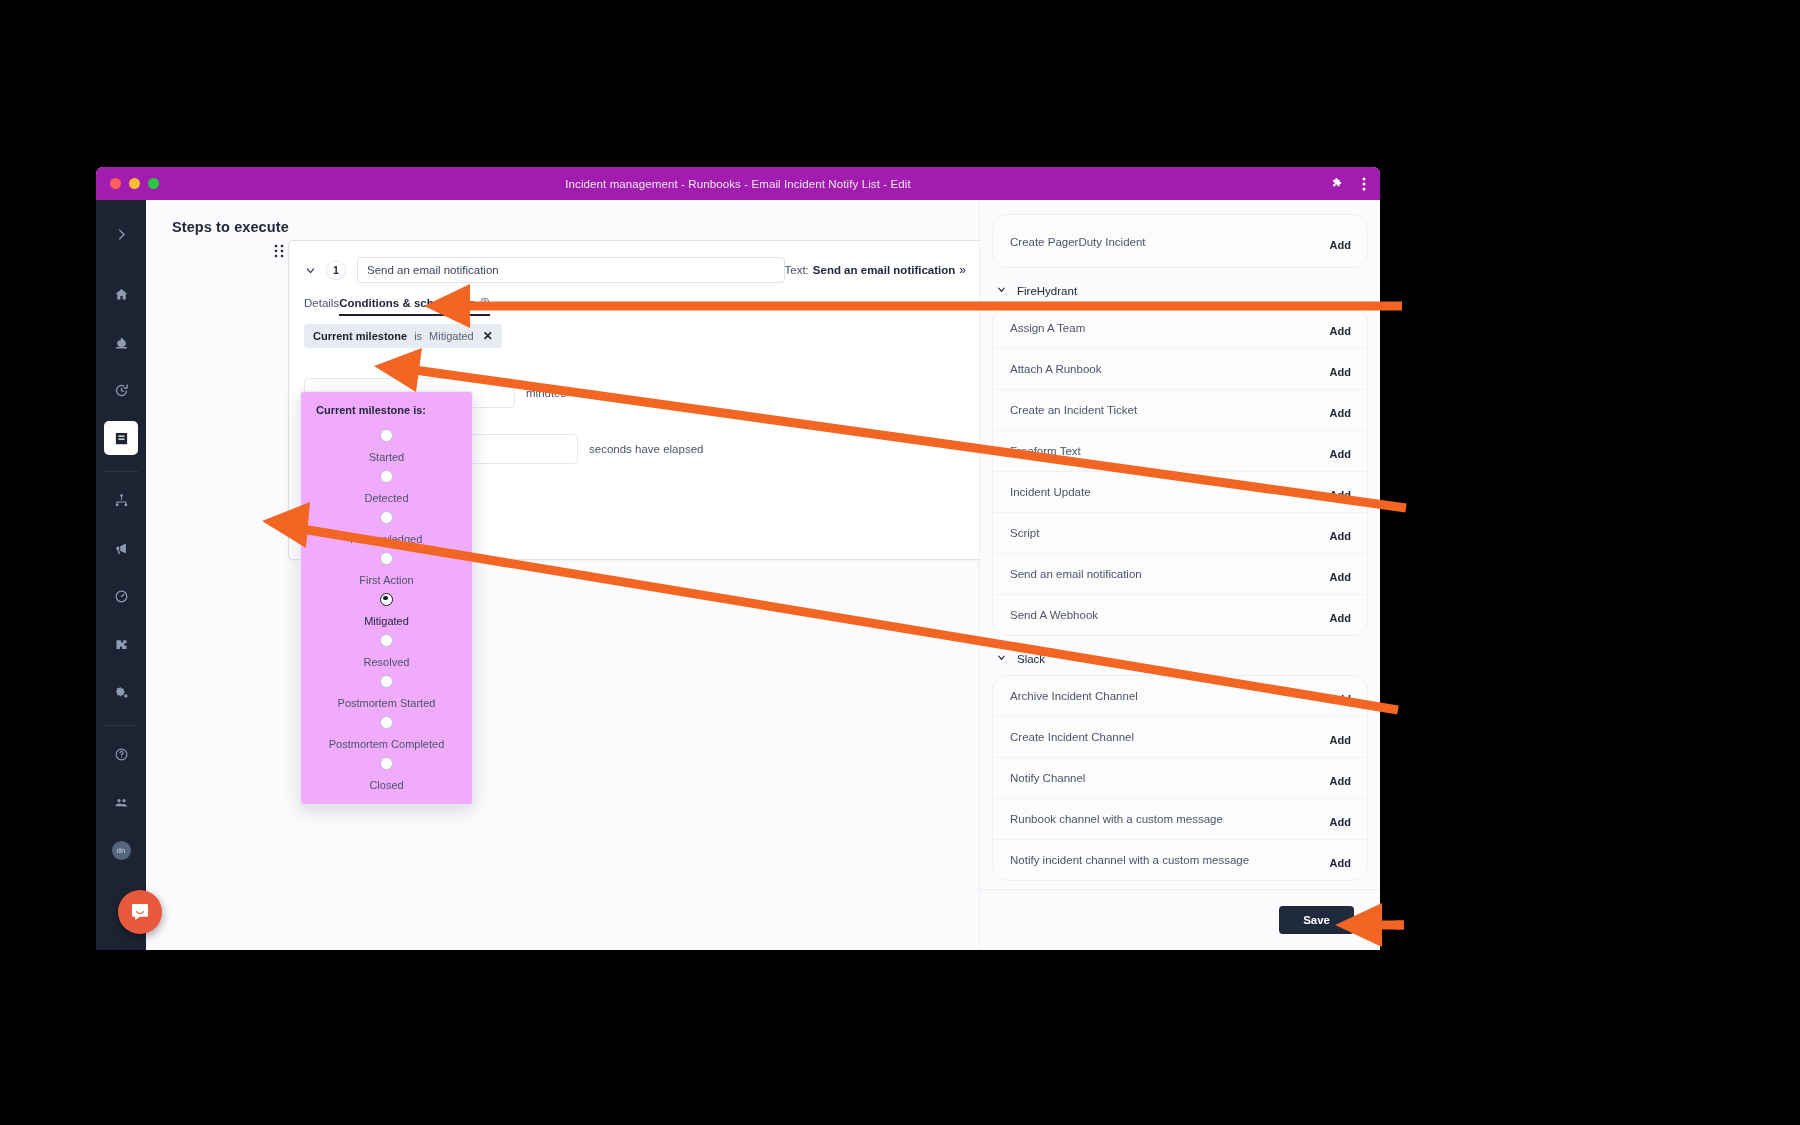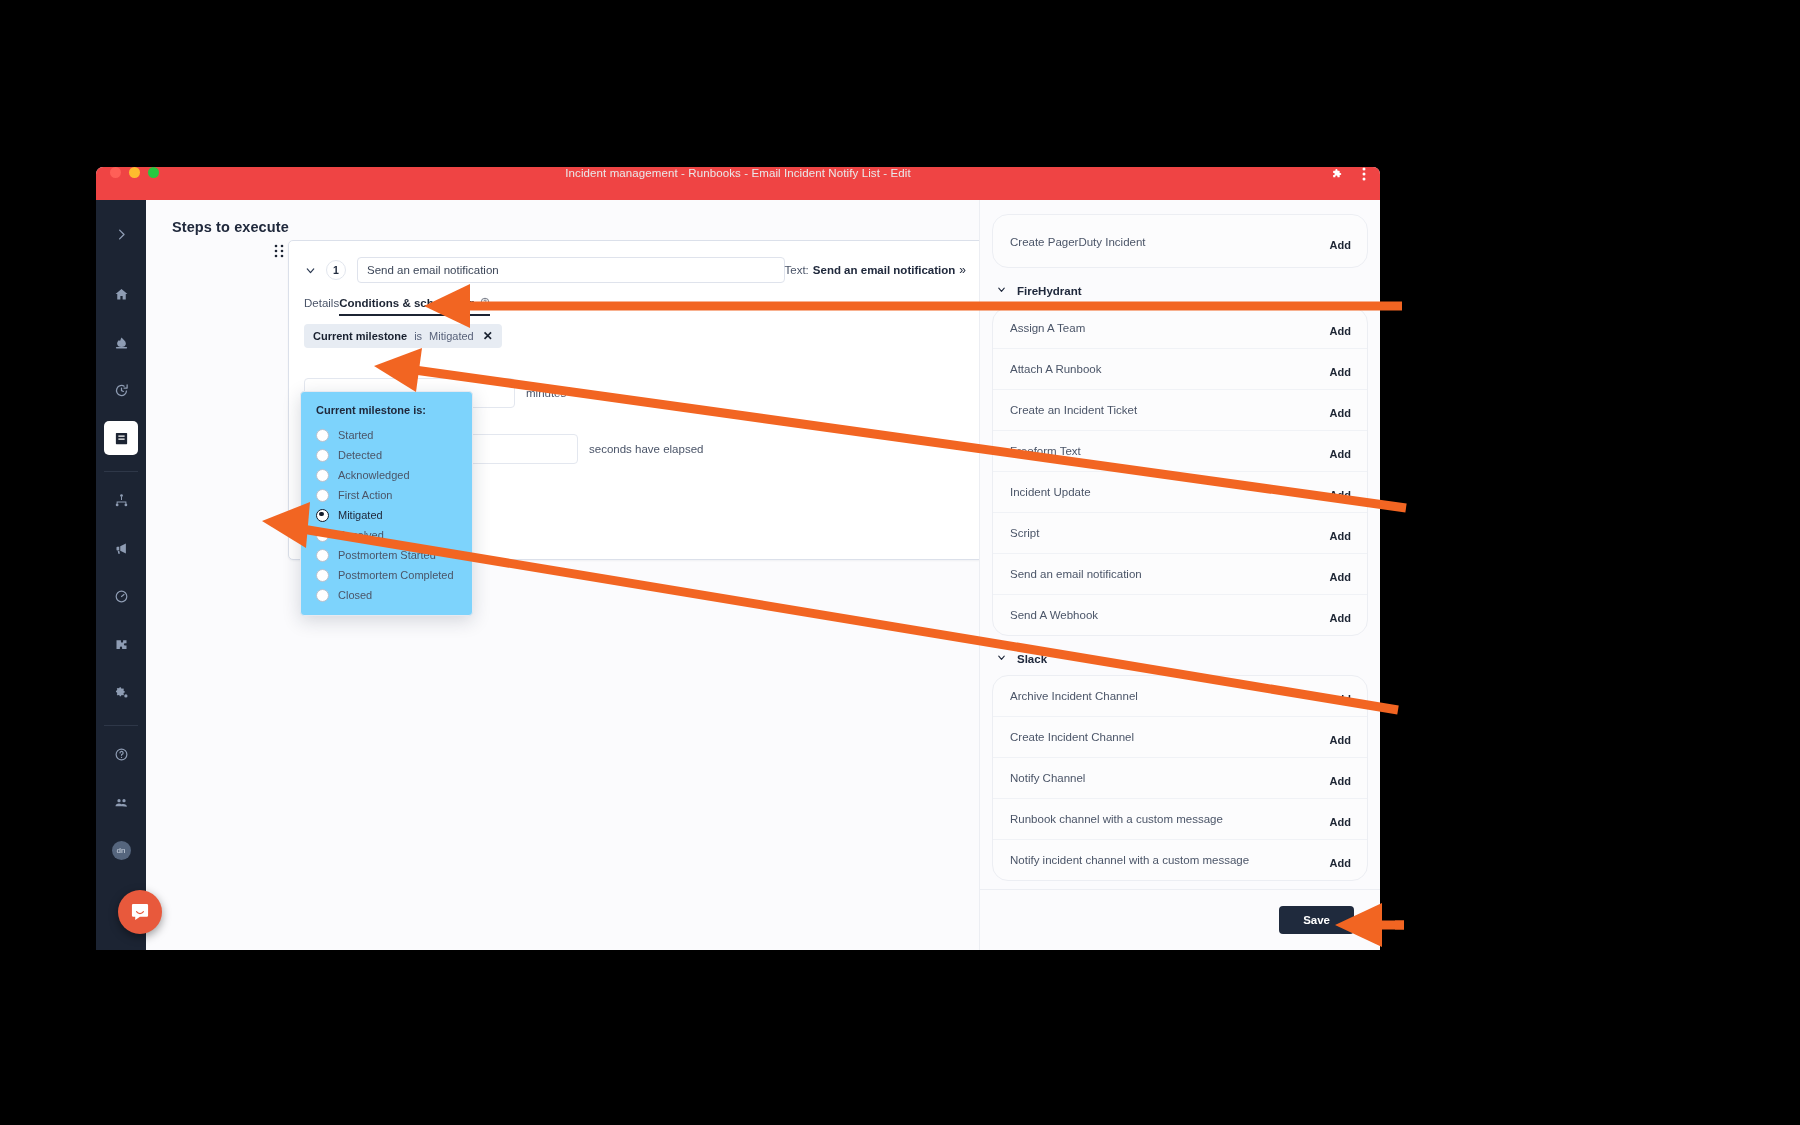--- a/index.html
+++ b/index.html
@@ -7,7 +7,7 @@
 
   
   #window{position:absolute;left:96px;top:167px;width:1284px;height:783px;background:#fbfbfd;border-radius:7px 7px 0 0;overflow:hidden;box-shadow:0 8px 40px rgba(0,0,0,.55);}
-  #titlebar{height:33px;background:#ef4444;display:flex;position:relative;}
+  #titlebar{height:33px;background:#a21caf;display:flex;align-items:center;position:relative;}
   .lights{display:flex;gap:8px;padding-left:14px;}
   .light{width:11px;height:11px;border-radius:50%;}
   .l-red{background:#ff5f57;} .l-yel{background:#febc2e;} .l-grn{background:#28c840;}

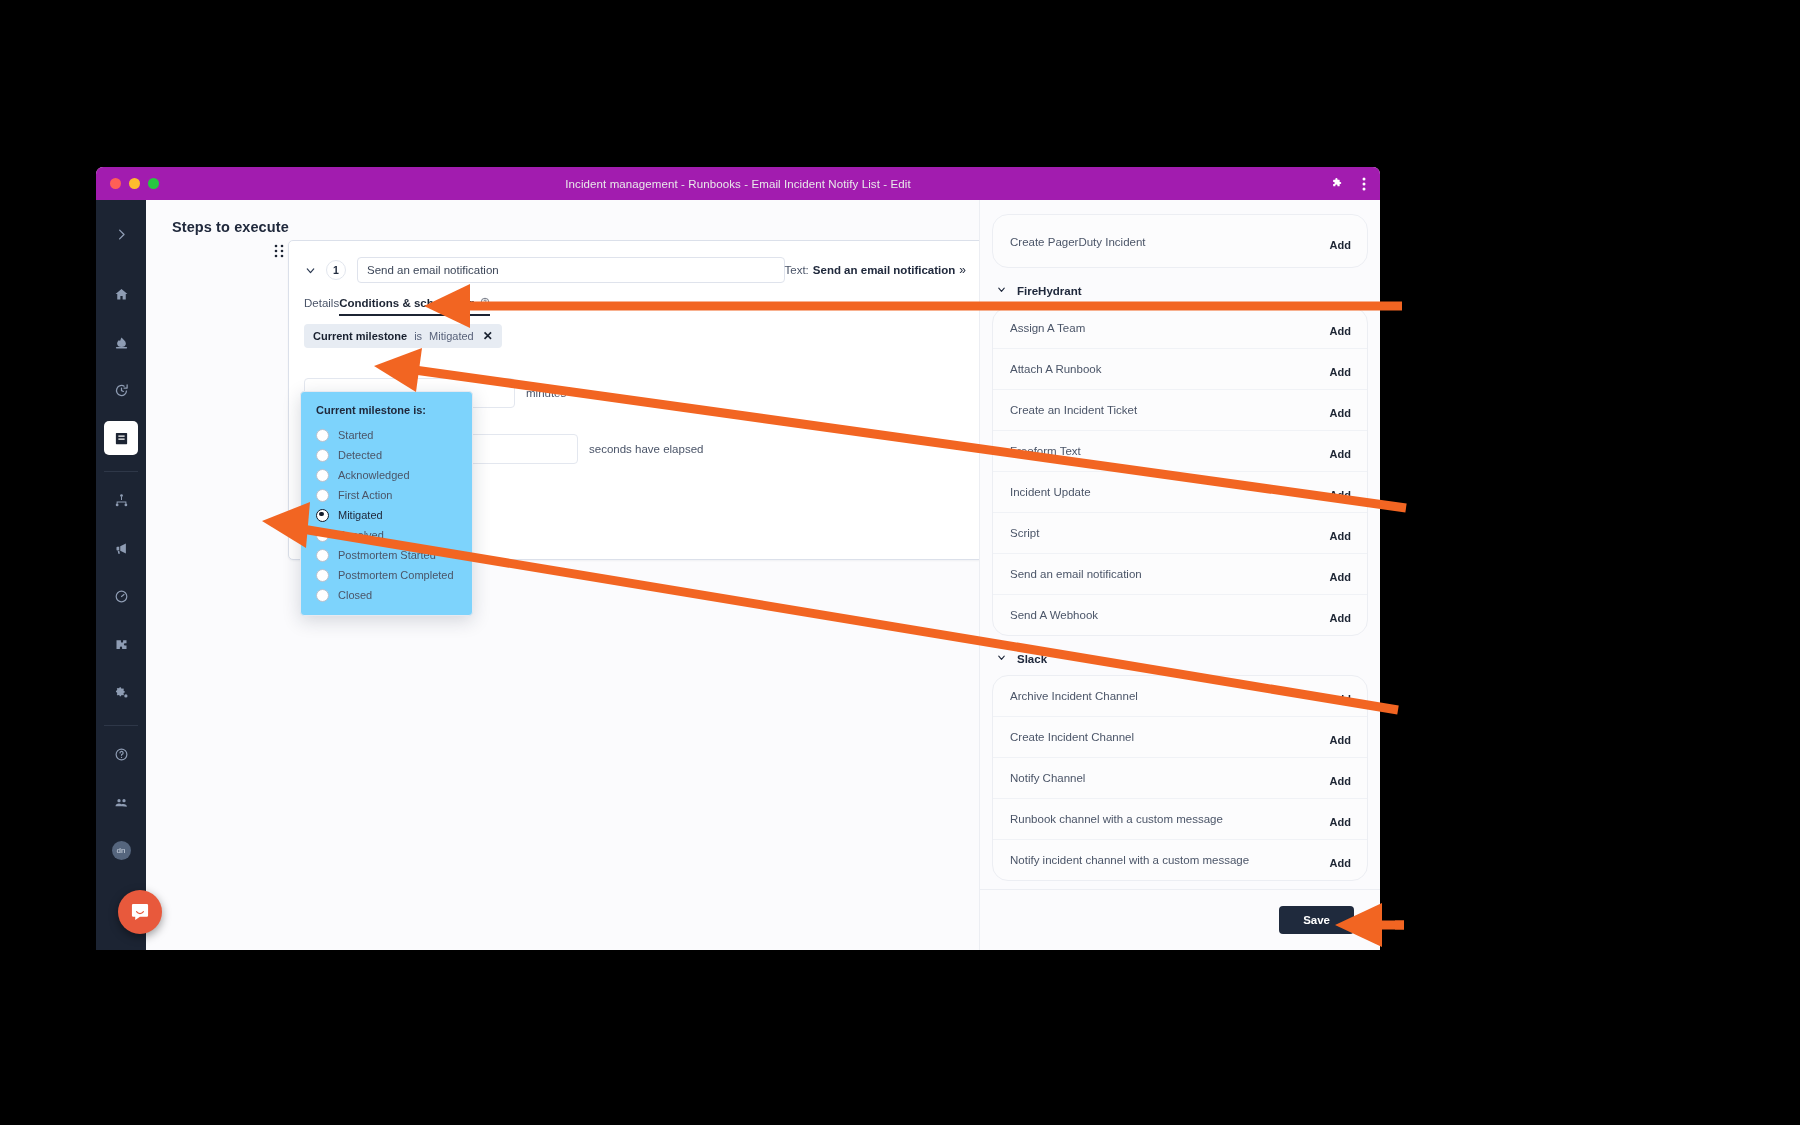--- a/index.html
+++ b/index.html
@@ -71,7 +71,7 @@
   #rpanel{width:400px;flex:none;border-left:1px solid #eceef3;background:#fbfbfd;position:relative;display:flex;flex-direction:column;}
   #rlist{flex:1;overflow:hidden;padding:0;}
   .r-card{margin:14px 12px 0;border:1px solid #eceef3;border-radius:16px;background:#fcfcfd;}
-  .grp-head{display:flex;align-items:center;gap:10px;padding:16px 0 10px 16px;font-size:11.5px;font-weight:700;color:#20293c;cursor:pointer;}
+  .grp-head{display:flex;align-items:center;gap:10px;padding:16px 0 10px 16px;font-size:11.5px;font-weight:400;color:#20293c;cursor:pointer;}
   .r-row{display:flex;align-items:center;justify-content:space-between;padding:11px 16px 11px 17px;border-top:1px solid #f0f2f6;}
   .r-row:first-child{border-top:none;}
   .r-name{font-size:11.5px;color:#4b5568;}

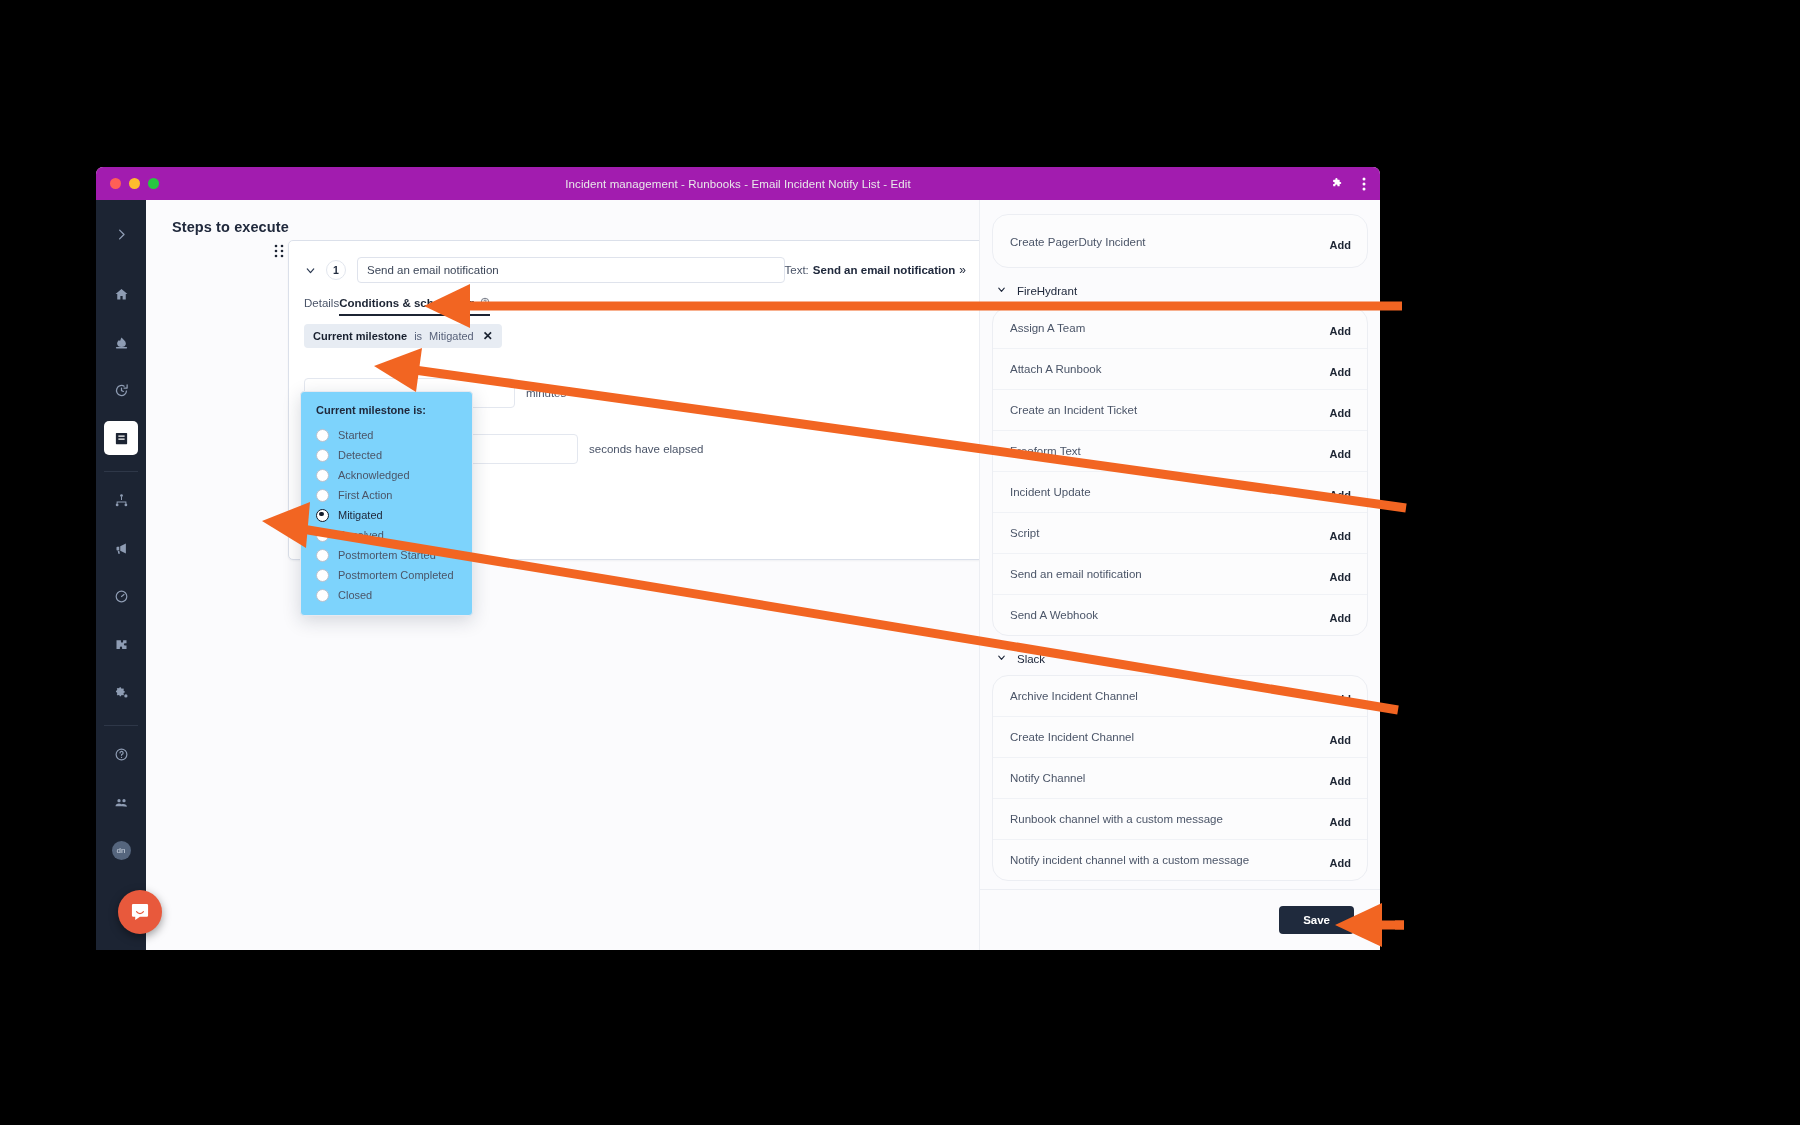--- a/index.html
+++ b/index.html
@@ -59,7 +59,7 @@
   .sched-inp{height:26px;border:1px solid #e3e7ef;border-radius:4px;background:#fff;}
 
   
-  #dropdown{position:absolute;left:11px;top:150px;width:171px;background:#7dd3fc;border:1px solid #e6e9f0;border-radius:4px;box-shadow:0 5px 18px rgba(25,35,60,.17);padding:12px 0 10px;z-index:20;}
+  #dropdown{position:absolute;left:11px;top:150px;width:171px;background:#f0abfc;border:1px solid #e6e9f0;border-radius:4px;box-shadow:0 5px 18px rgba(25,35,60,.17);padding:12px 0 10px;z-index:20;}
   .dd-title{font-size:11px;font-weight:700;color:#20293c;padding:0 0 9px 15px;}
   .dd-item{display:flex;align-items:center;gap:9px;padding:3.5px 15px;font-size:11px;color:#4b5568;cursor:pointer;}
   .radio{width:11px;height:11px;border-radius:50%;border:1.3px solid #b9c0cd;background:#fff;flex:none;position:relative;}

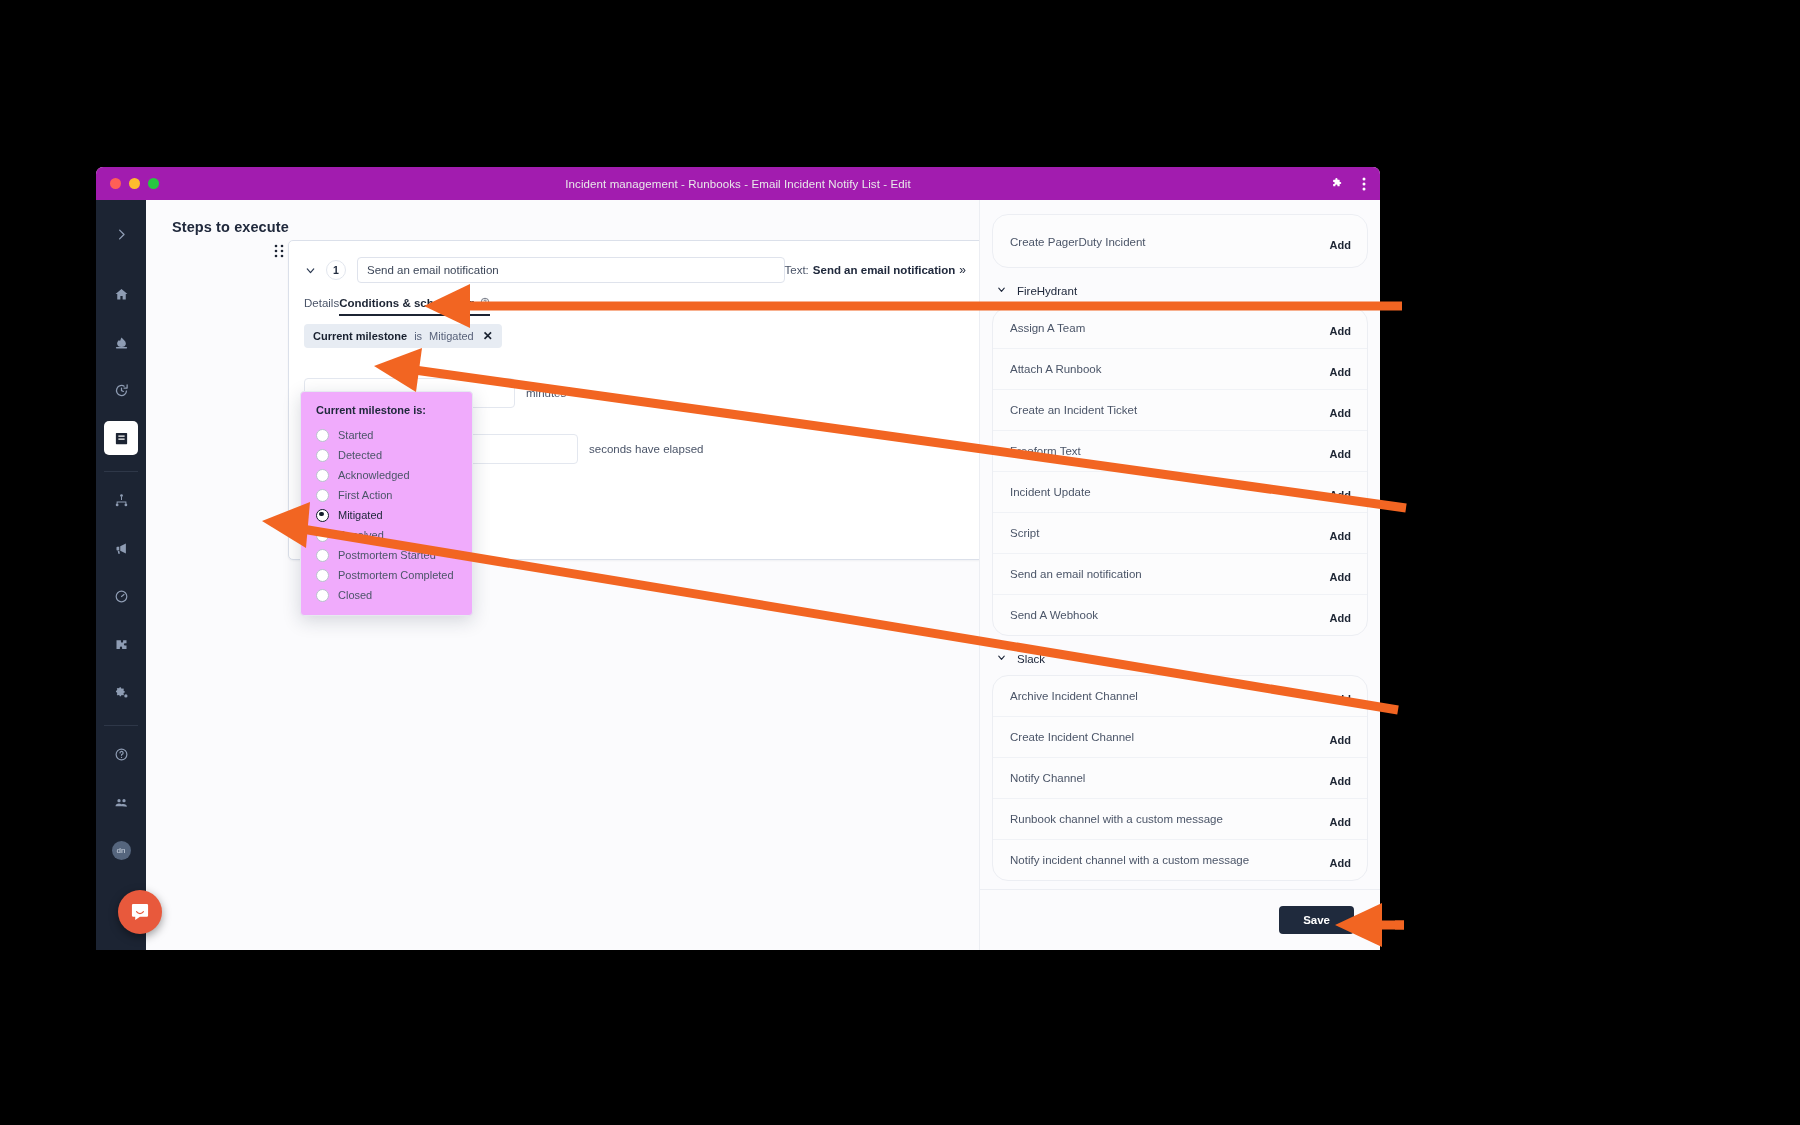--- a/index.html
+++ b/index.html
@@ -61,7 +61,7 @@
   
   #dropdown{position:absolute;left:11px;top:150px;width:171px;background:#f0abfc;border:1px solid #e6e9f0;border-radius:4px;box-shadow:0 5px 18px rgba(25,35,60,.17);padding:12px 0 10px;z-index:20;}
   .dd-title{font-size:11px;font-weight:700;color:#20293c;padding:0 0 9px 15px;}
-  .dd-item{display:flex;align-items:center;gap:9px;padding:3.5px 15px;font-size:11px;color:#4b5568;cursor:pointer;}
+  .dd-item{display:flex;align-items:center;gap:9px;padding:3.5px 15px;font-size:11px;color:#4b5568;cursor:pointer;flex-direction:column;}
   .radio{width:11px;height:11px;border-radius:50%;border:1.3px solid #b9c0cd;background:#fff;flex:none;position:relative;}
   .dd-item.sel .radio{border-color:#111b2b;}
   .dd-item.sel .radio:after{content:"";position:absolute;left:2.2px;top:2.2px;width:4.8px;height:4.8px;border-radius:50%;background:#111b2b;}

